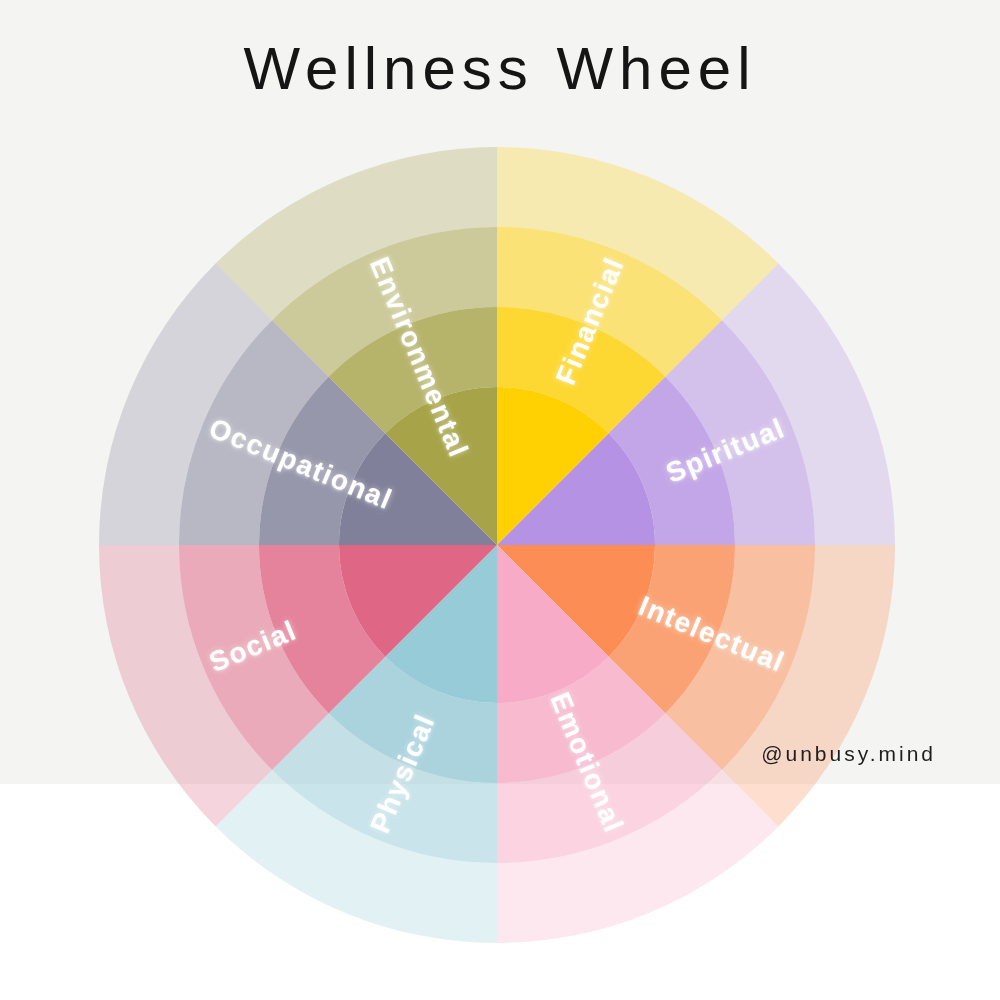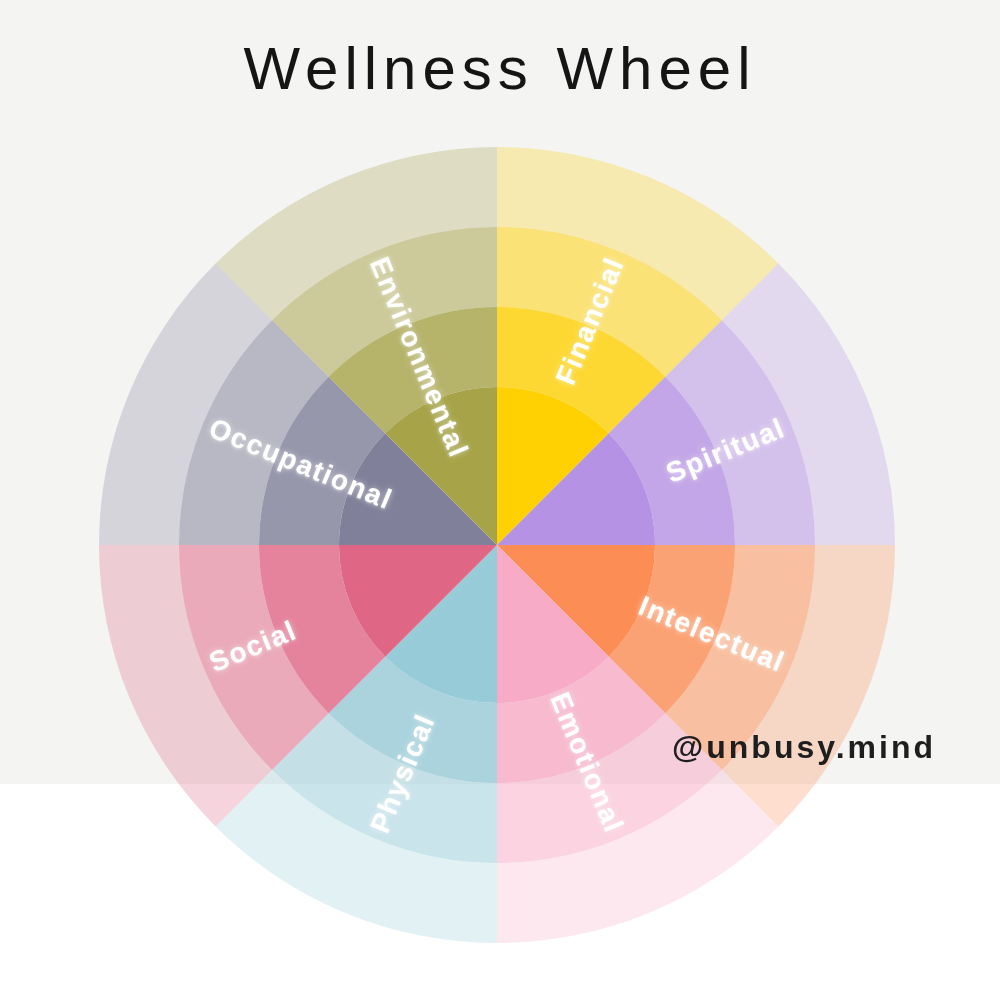--- a/index.html
+++ b/index.html
@@ -46,8 +46,8 @@
     position: absolute;
     right: 64px;
     bottom: 18px;
-    font-size: 32px;
-    font-weight: 700;
+    font-size: 21px;
+    font-weight: 400;
     letter-spacing: 3px;
     color: #1e1e1e;
   }

